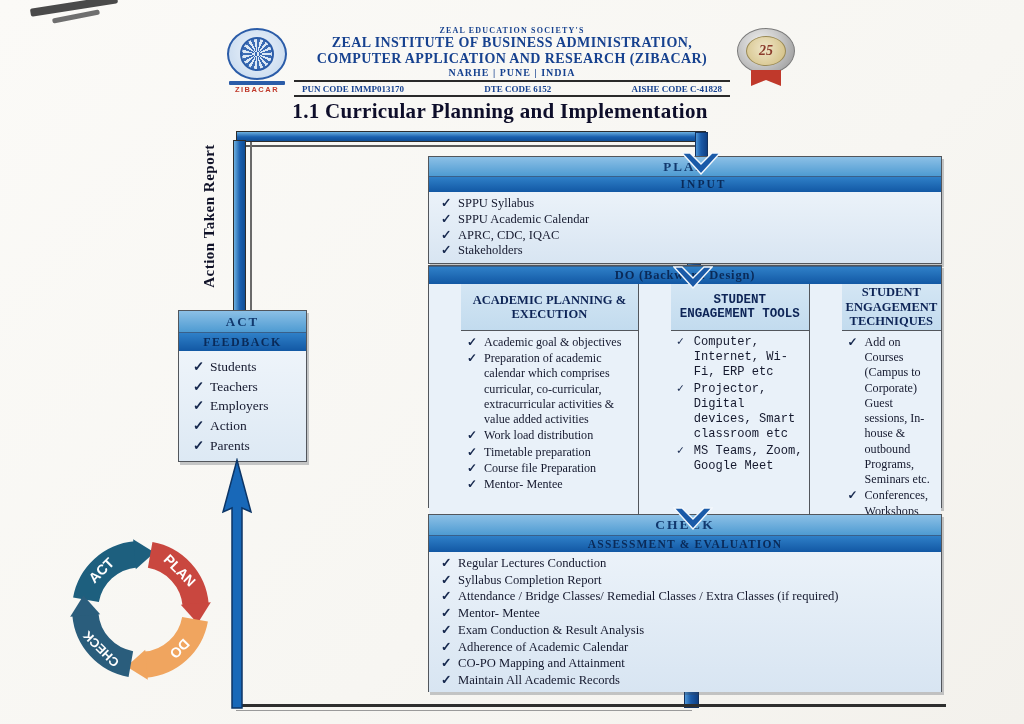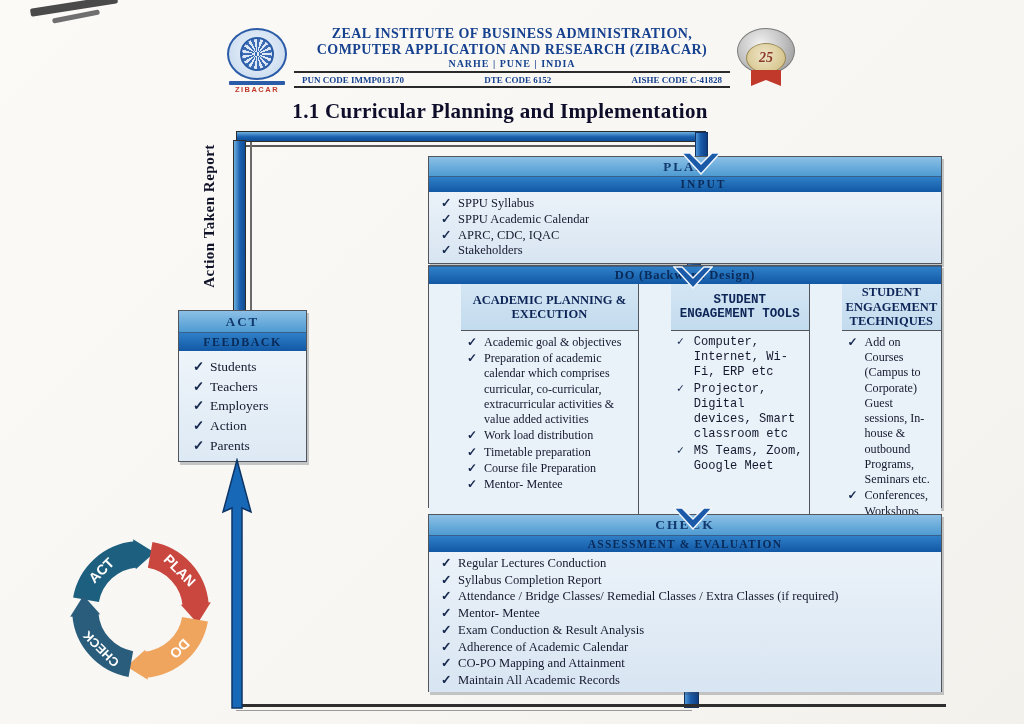--- a/index.html
+++ b/index.html
@@ -128,6 +128,7 @@
         <div class="logo-caption">ZIBACAR</div>
       </div>
       <div class="hdr-text">
+        <div class="hdr-society">ZEAL EDUCATION SOCIETY'S</div>
         <div class="hdr-line1">ZEAL INSTITUTE OF BUSINESS ADMINISTRATION,</div>
         <div class="hdr-line2">COMPUTER APPLICATION AND RESEARCH (ZIBACAR)</div>
         <div class="hdr-loc">NARHE | PUNE | INDIA</div>

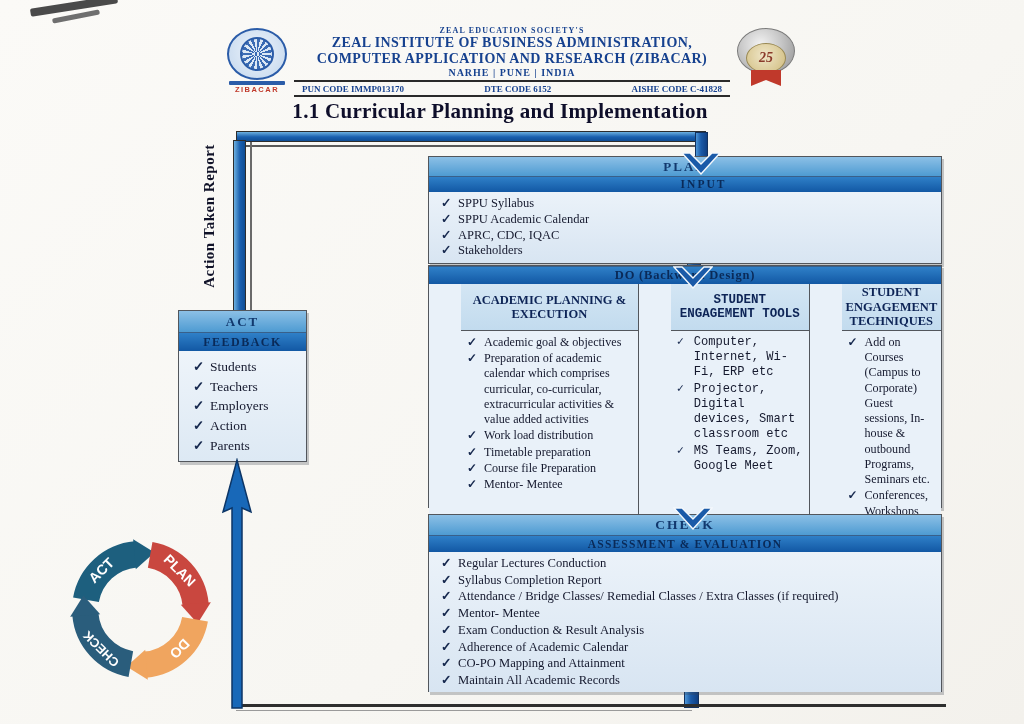--- a/index.html
+++ b/index.html
@@ -31,7 +31,7 @@
   .badge-wrap{width:64px;text-align:center;position:relative;}
   .badge-outer{width:56px;height:44px;margin:2px auto 0;border-radius:50%;
                background:radial-gradient(circle at 40% 35%, #f2f2f2 0%, #c9c9c9 45%, #8f8f8f 100%);
-               border:1px solid #7a7a7a;display:flex;align-items:flex-end;justify-content:center;}
+               border:1px solid #7a7a7a;display:flex;align-items:center;justify-content:center;}
   .badge-inner{width:38px;height:28px;border-radius:50%;border:1px solid #9a8a55;
                background:radial-gradient(circle at 45% 40%, #efe6c8 0%, #d6c48c 80%);
                display:flex;align-items:center;justify-content:center;

